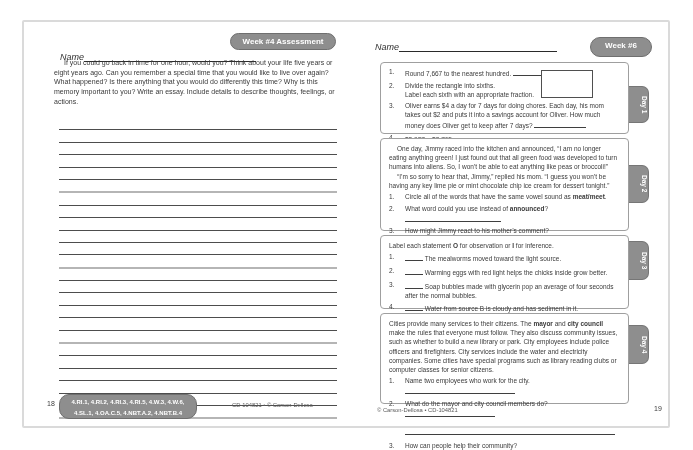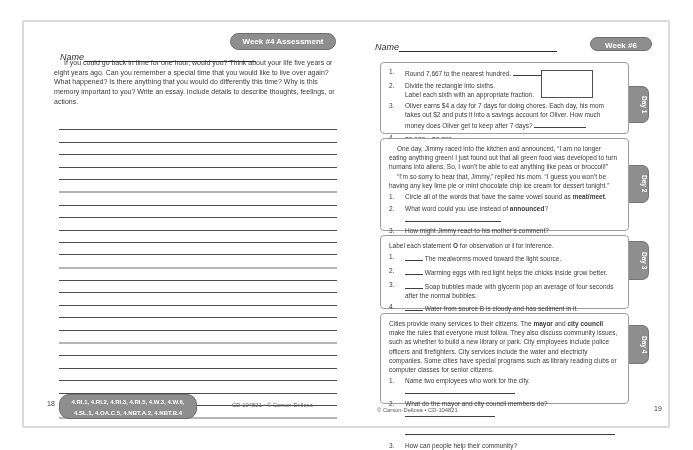--- a/index.html
+++ b/index.html
@@ -113,7 +113,7 @@
     <div class="name-row" style="left:351px;top:20px;">
       <span>Name</span><span class="name-underline" style="width:158px;"></span>
     </div>
-    <div class="pill-badge" style="left:566px;top:15px;width:62px;height:14px;">Week #6</div>
+    <div class="pill-badge" style="left:566px;top:15px;width:62px;height:20px;">Week #6</div>
 
     <div class="day-tab" style="top:64px;height:37px;">Day 1</div>
     <div class="day-tab" style="top:143px;height:38px;">Day 2</div>

